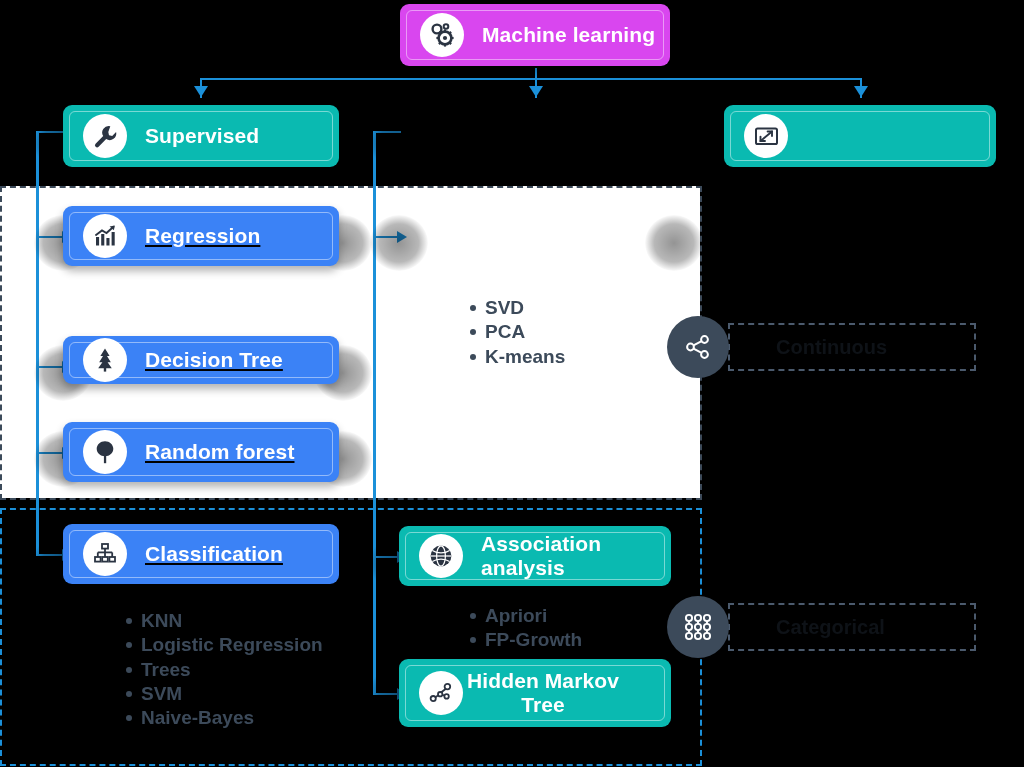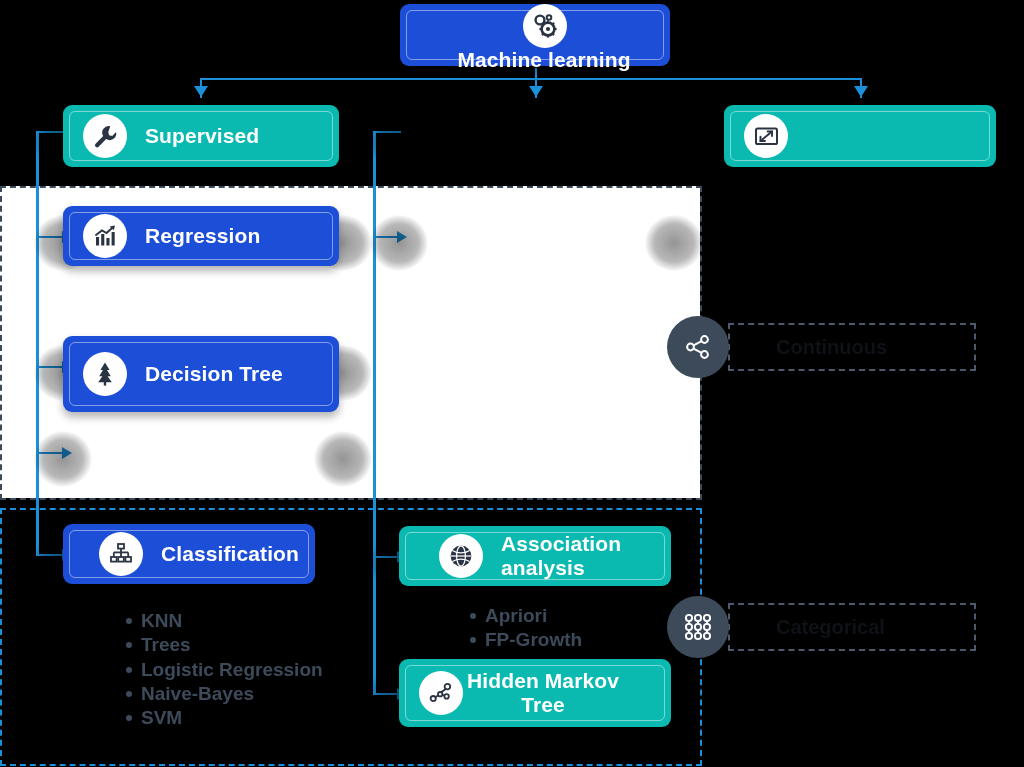--- a/index.html
+++ b/index.html
@@ -65,7 +65,7 @@
     font-weight:bold;font-size:21px;line-height:1.12;
     z-index:2;letter-spacing:.1px;
   }
-  .node.root{background:#1d4ed8;flex-direction:column;}
+  .node.root{background:#d946ef;}
   .node.teal{background:#0abab1;}
   .node.slate{background:#1d4ed8;}
   .node.center .label{flex:1;text-align:center;margin-left:0;margin-right:48px;}

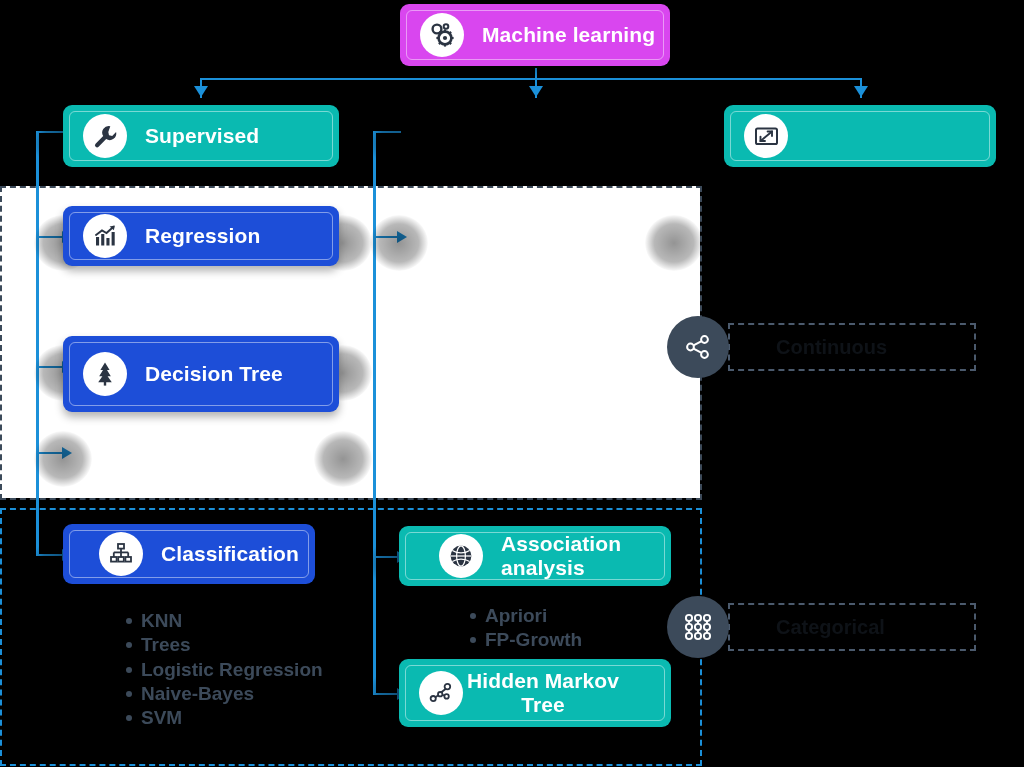--- a/index.html
+++ b/index.html
@@ -67,7 +67,7 @@
   }
   .node.root{background:#d946ef;}
   .node.teal{background:#0abab1;}
-  .node.slate{background:#1d4ed8;}
+  .node.slate{background:#3b82f6;text-decoration:underline;}
   .node.center .label{flex:1;text-align:center;margin-left:0;margin-right:48px;}
 
   

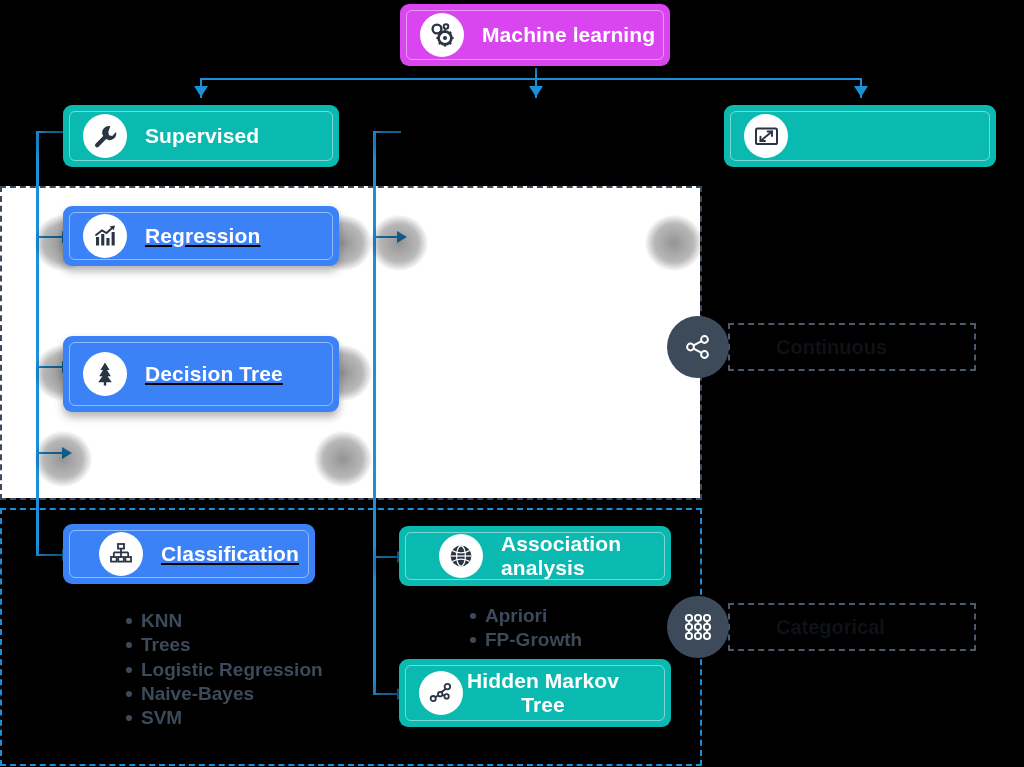--- a/index.html
+++ b/index.html
@@ -279,6 +279,13 @@
 
   <div class="wing" style="left:370px;top:215px;"></div>
   <div class="wing" style="left:645px;top:215px;"></div>
+  <div class="bullets" style="left:470px;top:296px;">
+    <ul>
+      <li>SVD</li>
+      <li>PCA</li>
+      <li>K-means</li>
+    </ul>
+  </div>
 
   <div class="wing" style="left:370px;top:535px;"></div>
   <div class="wing" style="left:645px;top:535px;"></div>

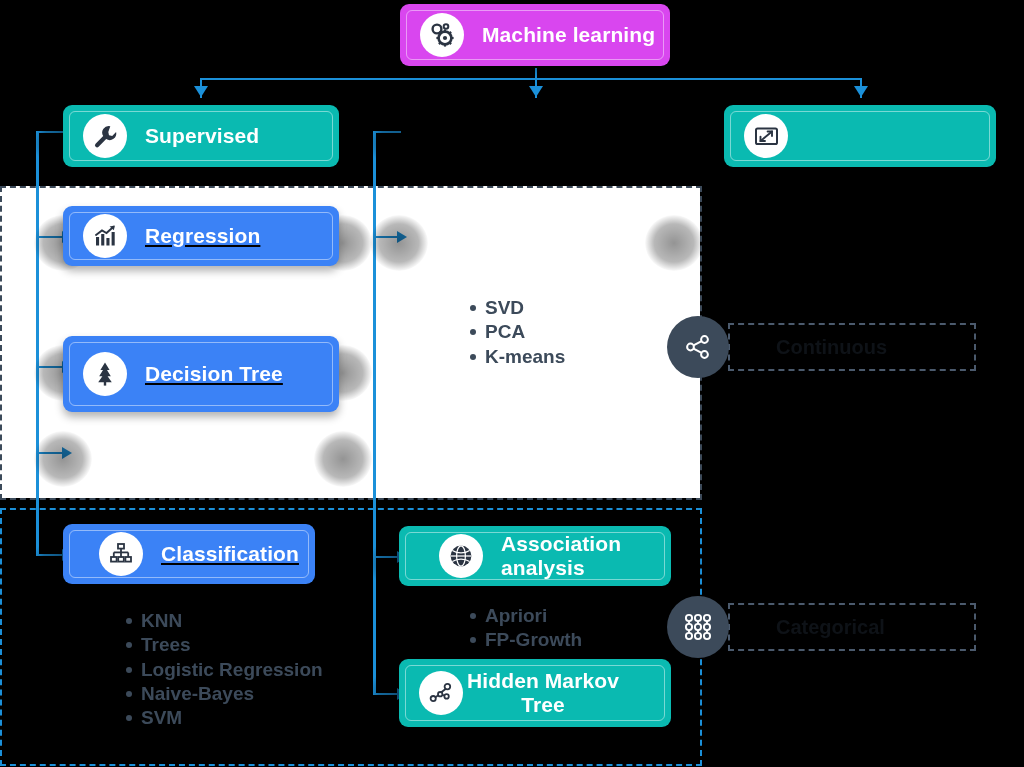--- a/index.html
+++ b/index.html
@@ -230,7 +230,7 @@
 
   <div class="wing" style="left:34px;top:345px;"></div>
   <div class="wing" style="left:314px;top:345px;"></div>
-  <div class="node slate" style="left:63px;top:336px;width:276px;height:76px;">
+  <div class="node slate" style="left:63px;top:336px;width:276px;height:48px;">
     <div class="inner"></div>
     <div class="badge">
       <svg width="26" height="26" viewBox="0 0 26 26">

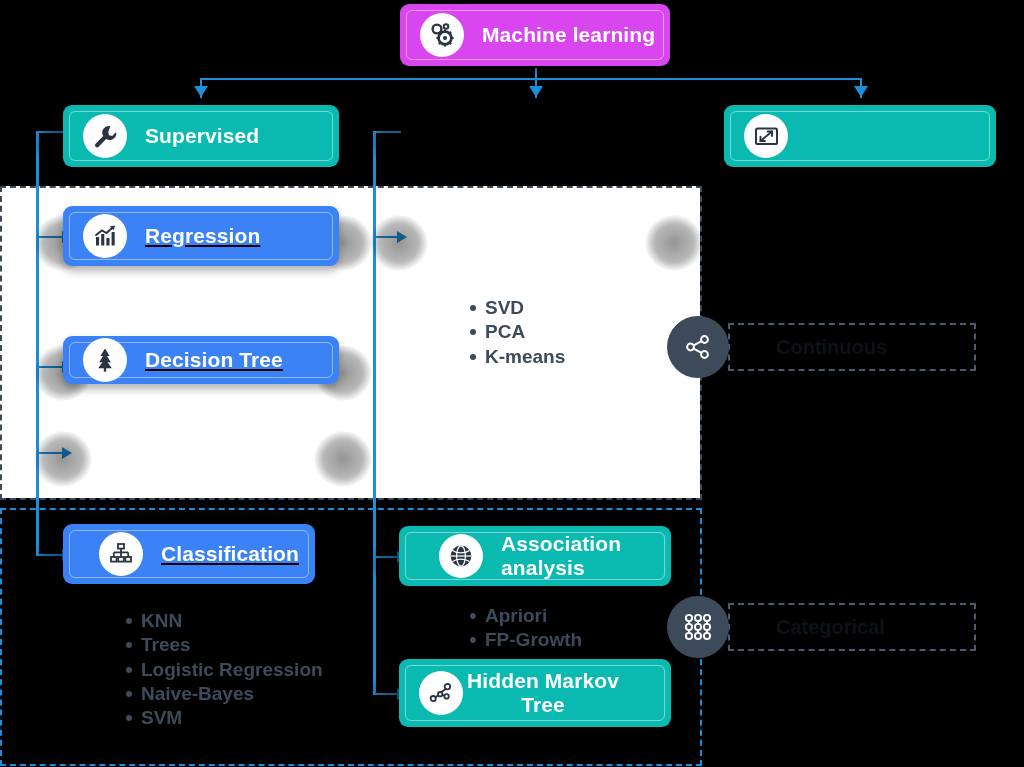--- a/index.html
+++ b/index.html
@@ -245,6 +245,18 @@
 
   <div class="wing" style="left:34px;top:431px;"></div>
   <div class="wing" style="left:314px;top:431px;"></div>
+  <div class="node slate" style="left:63px;top:422px;width:276px;height:60px;">
+    <div class="inner"></div>
+    <div class="badge">
+      <svg width="26" height="26" viewBox="0 0 26 26">
+        <g fill="#2b3442">
+          <path d="M13 2.2c-4.6 0-8.3 3.4-8.3 7.6 0 4.1 3.7 7.5 8.3 7.5s8.3-3.4 8.3-7.5c0-4.2-3.7-7.6-8.3-7.6z"></path>
+          <rect x="11.9" y="14" width="2.3" height="10.2"></rect>
+        </g>
+      </svg>
+    </div>
+    <div class="label">Random forest</div>
+  </div>
 
   <div class="wing" style="left:34px;top:533px;"></div>
   <div class="wing" style="left:314px;top:533px;"></div>

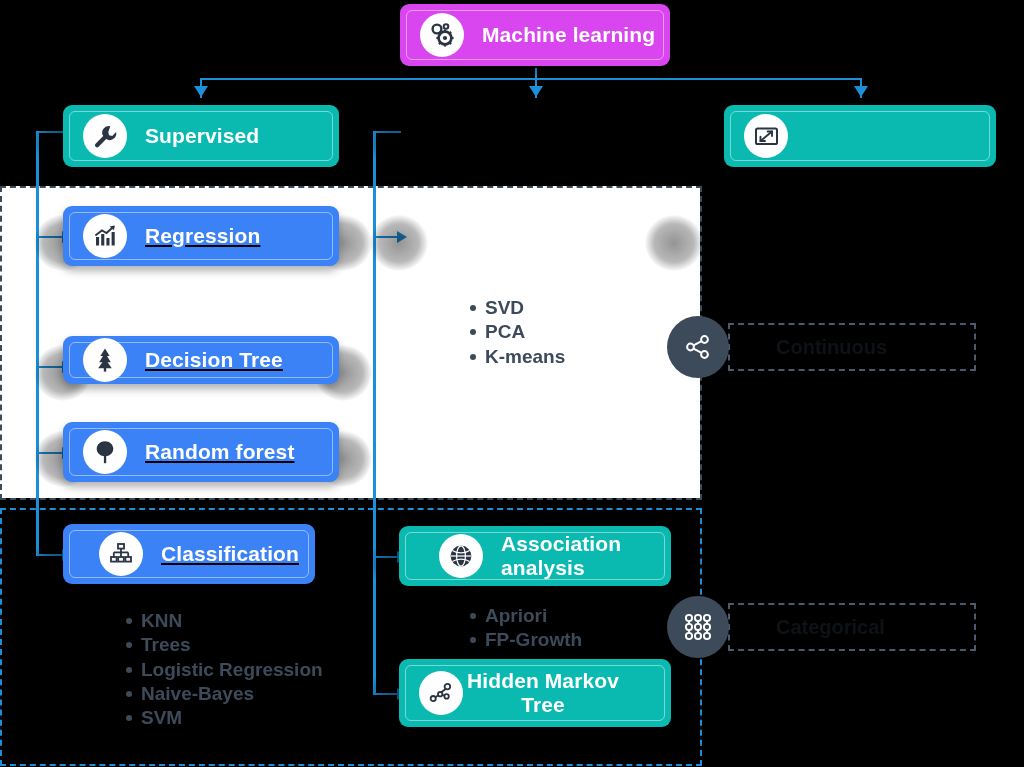--- a/index.html
+++ b/index.html
@@ -260,7 +260,7 @@
 
   <div class="wing" style="left:34px;top:533px;"></div>
   <div class="wing" style="left:314px;top:533px;"></div>
-  <div class="node slate" style="left:63px;top:524px;width:252px;height:60px;padding-left:16px;">
+  <div class="node slate" style="left:63px;top:524px;width:276px;height:60px;">
     <div class="inner"></div>
     <div class="badge">
       <svg width="26" height="26" viewBox="0 0 26 26">

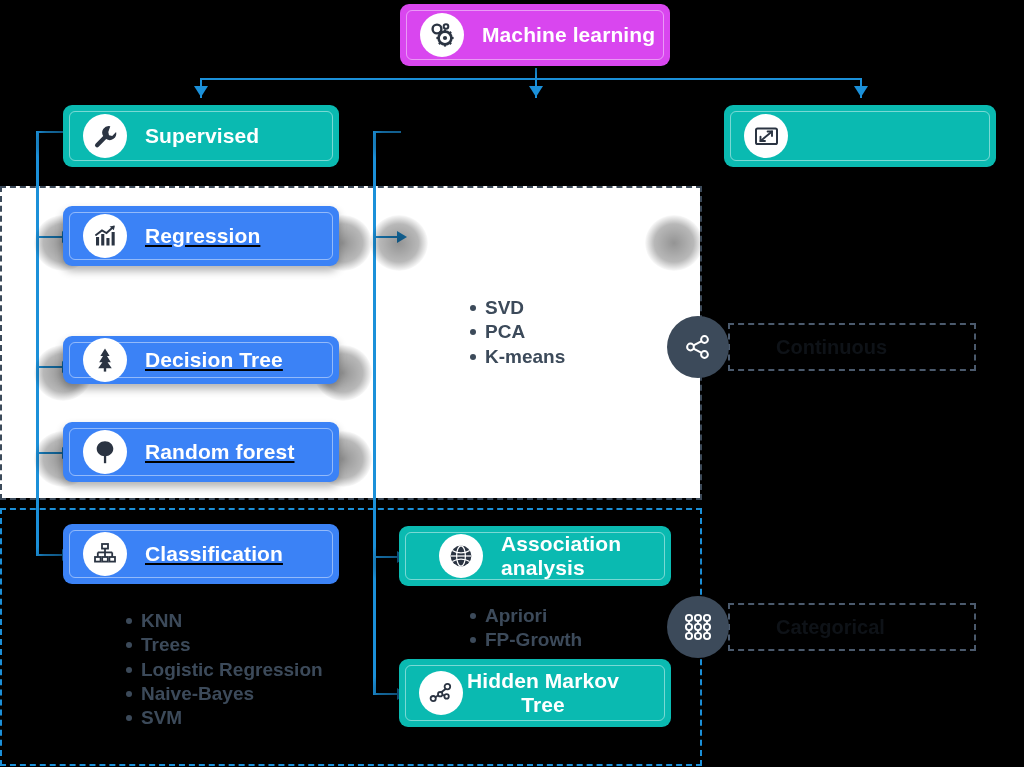--- a/index.html
+++ b/index.html
@@ -301,7 +301,7 @@
 
   <div class="wing" style="left:370px;top:535px;"></div>
   <div class="wing" style="left:645px;top:535px;"></div>
-  <div class="node teal" style="left:399px;top:526px;width:272px;height:60px;padding-left:20px;">
+  <div class="node teal" style="left:399px;top:526px;width:272px;height:60px;">
     <div class="inner"></div>
     <div class="badge">
       <svg width="26" height="26" viewBox="0 0 26 26">

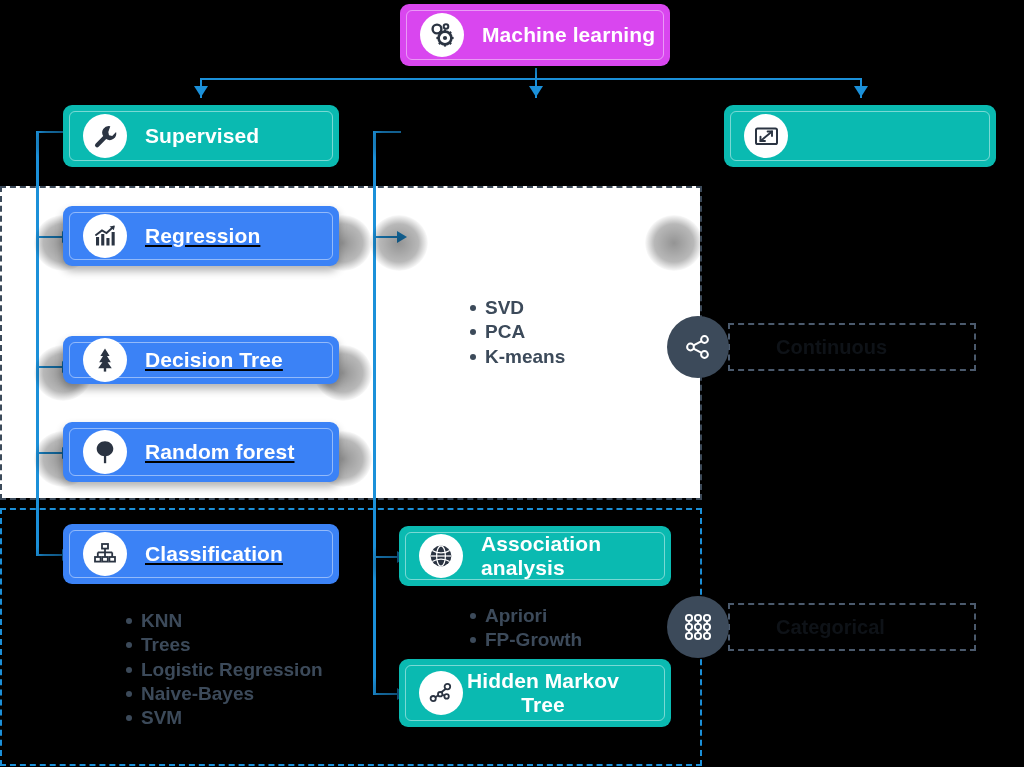--- a/index.html
+++ b/index.html
@@ -282,8 +282,8 @@
   <div class="bullets" style="left:126px;top:609px;">
     <ul>
       <li>KNN</li>
+      <li>Logistic Regression</li>
       <li>Trees</li>
-      <li>Logistic Regression</li>
       <li>Naive-Bayes</li>
       <li>SVM</li>
     </ul>

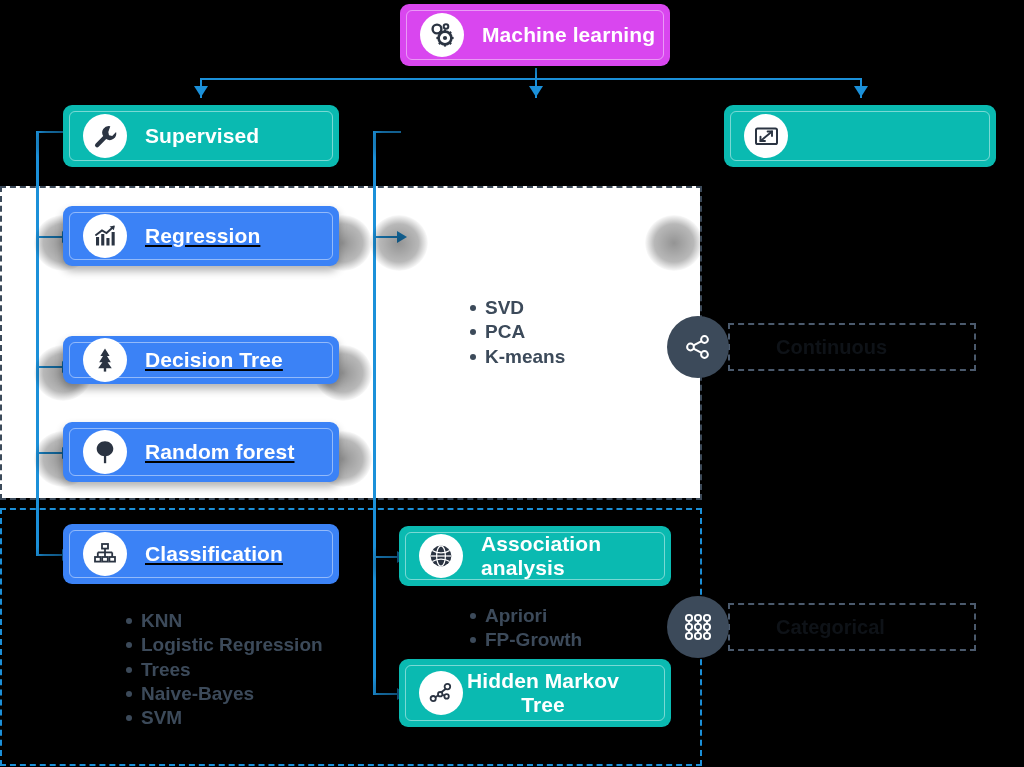--- a/index.html
+++ b/index.html
@@ -284,8 +284,8 @@
       <li>KNN</li>
       <li>Logistic Regression</li>
       <li>Trees</li>
+      <li>SVM</li>
       <li>Naive-Bayes</li>
-      <li>SVM</li>
     </ul>
   </div>
 

